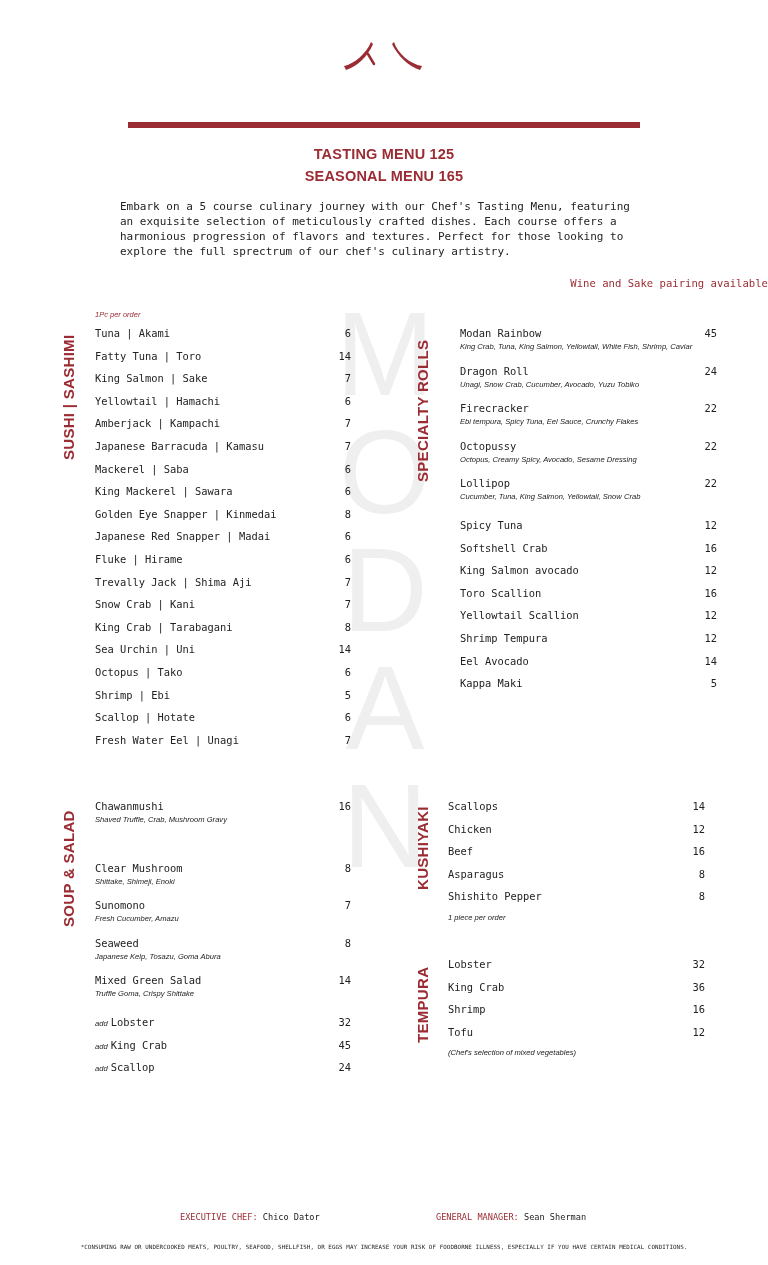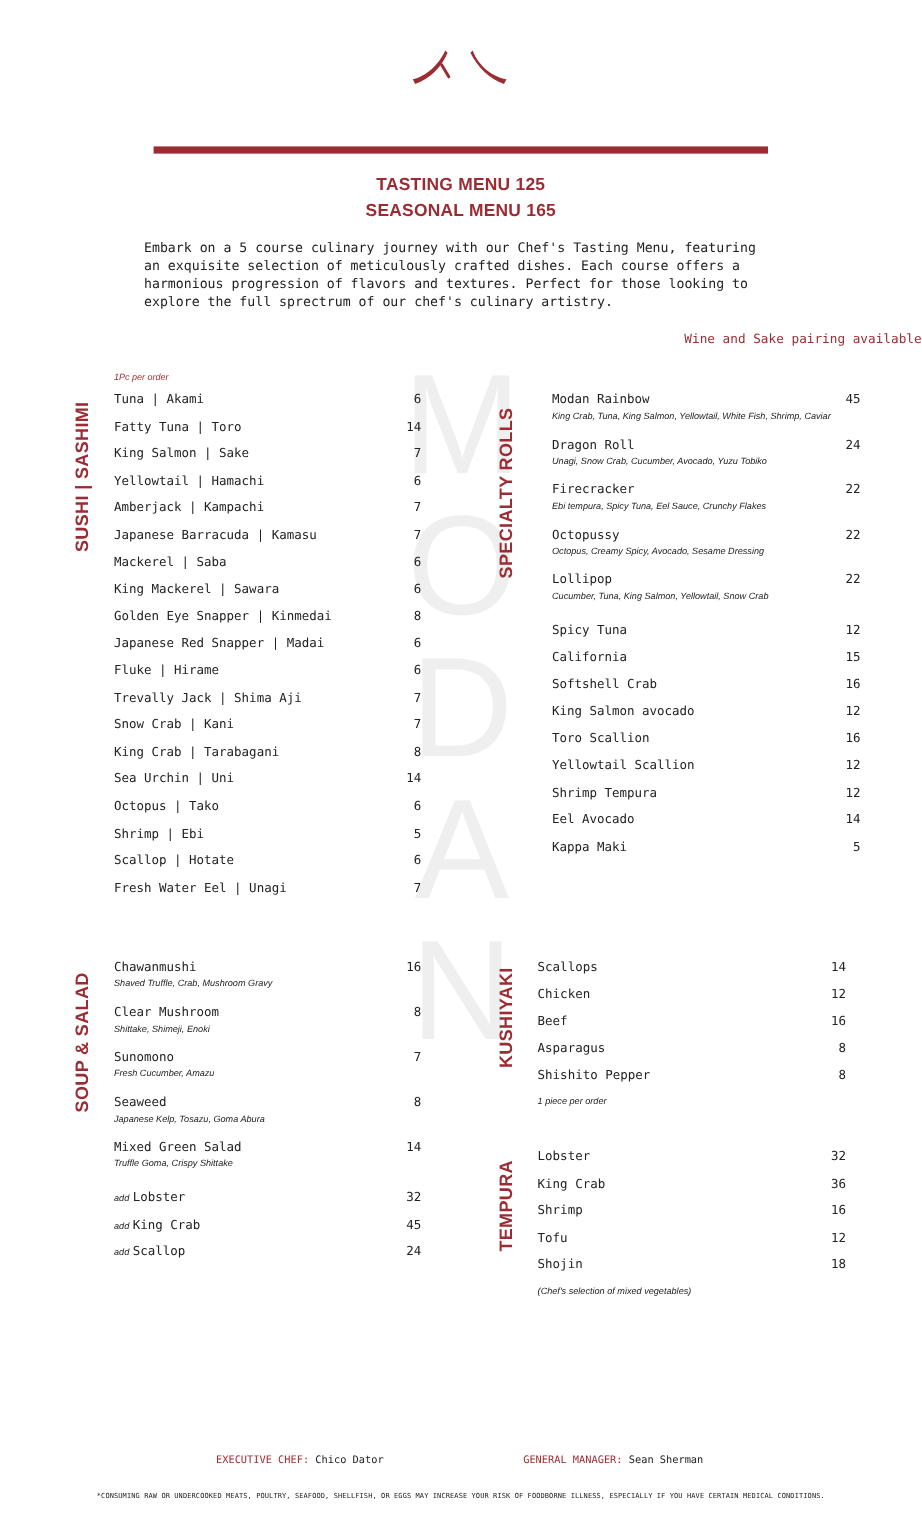--- a/index.html
+++ b/index.html
@@ -218,12 +218,6 @@
       </div>
       <div style="height: 22.6px;">
         <div class="item">
-          <span><span>California</span></span>
-          <span class="price">15</span>
-        </div>
-      </div>
-      <div style="height: 22.6px;">
-        <div class="item">
           <span><span>Softshell Crab</span></span>
           <span class="price">16</span>
         </div>

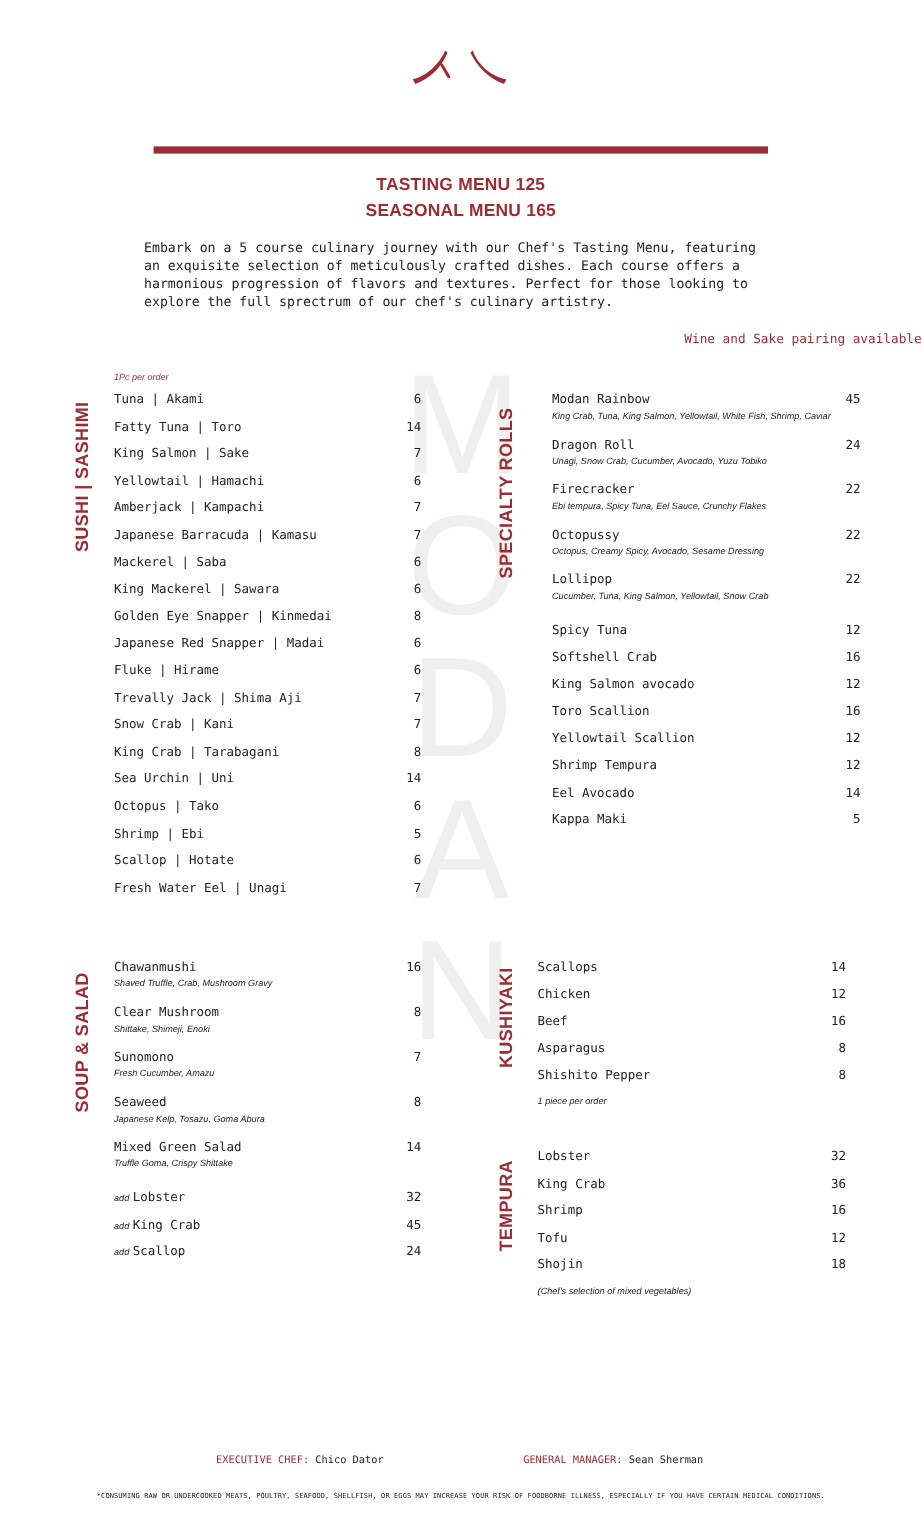--- a/index.html
+++ b/index.html
@@ -270,7 +270,7 @@
         </div>
         <div class="desc">Shaved Truffle, Crab, Mushroom Gravy</div>
       </div>
-      <div style="height: 37.6px;">
+      <div style="height: 37.6px; margin-top: 24px;">
         <div class="item">
           <span><span>Clear Mushroom</span></span>
           <span class="price">8</span>

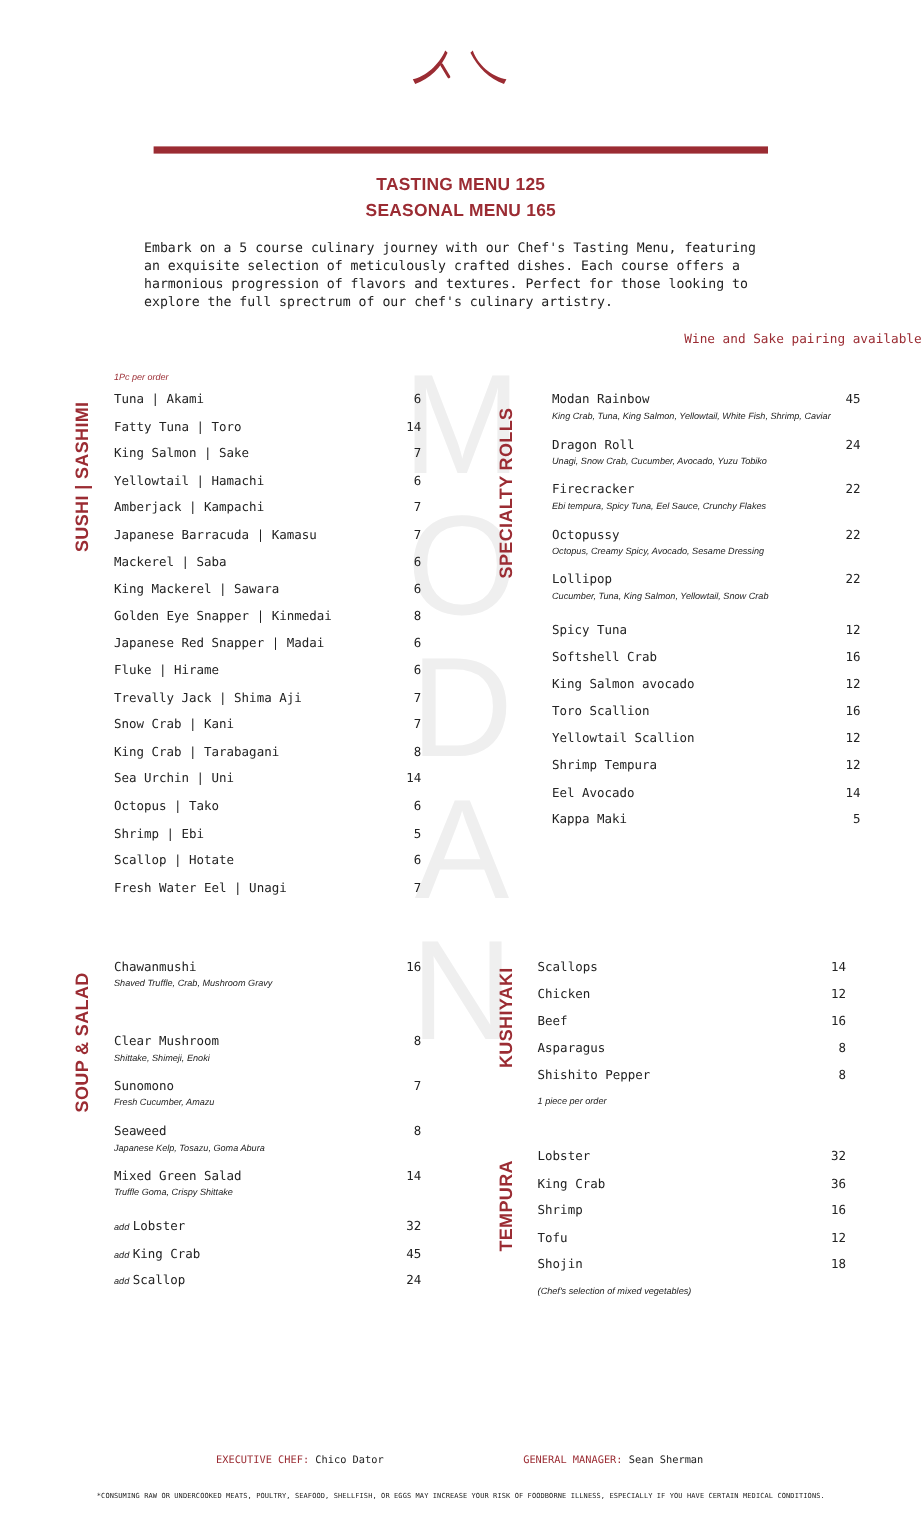--- a/index.html
+++ b/index.html
@@ -383,12 +383,6 @@
           <span class="price">12</span>
         </div>
       </div>
-      <div style="height: 22.6px;">
-        <div class="item">
-          <span><span>Shojin</span></span>
-          <span class="price">18</span>
-        </div>
-      </div>
     </div>
   <div class="desc" style="margin-top:0px;">(Chef's selection of mixed vegetables)</div>
 </div>

